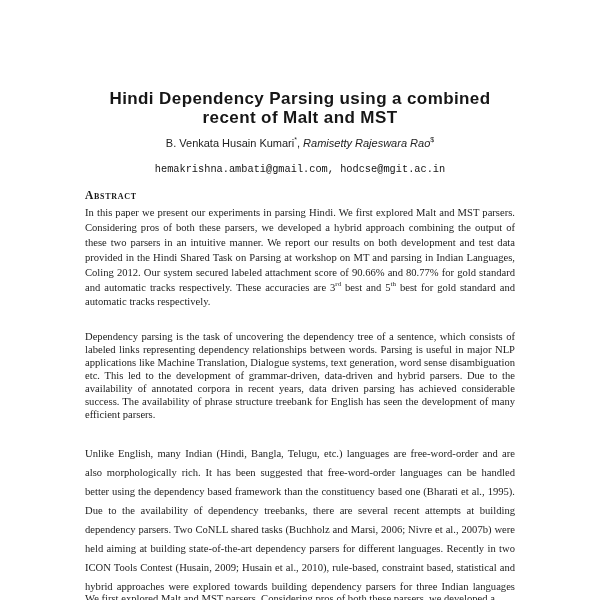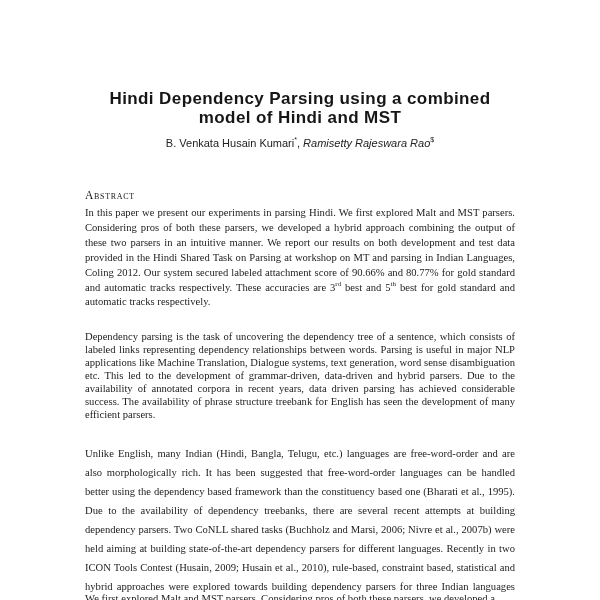--- a/index.html
+++ b/index.html
@@ -67,7 +67,7 @@
 
   <div class="paper-title">
     <div>Hindi Dependency Parsing using a combined</div>
-    <div>model of Hindi and MST</div>
+    <div>recent of Malt and MST</div>
   </div>
 
   <div class="authors-line">

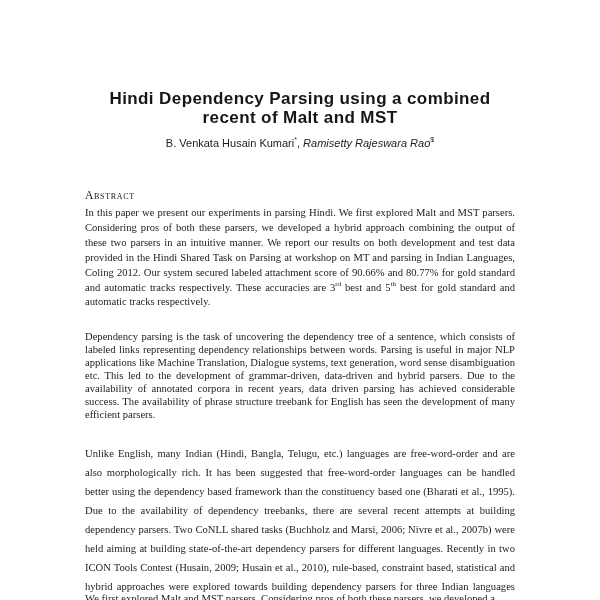--- a/index.html
+++ b/index.html
@@ -75,6 +75,7 @@
   </div>
 
 
+  <div class="emails-line">hemakrishna.ambati@gmail.com, hodcse@mgit.ac.in</div>
 
   <div class="abstract-heading">Abstract</div>
 

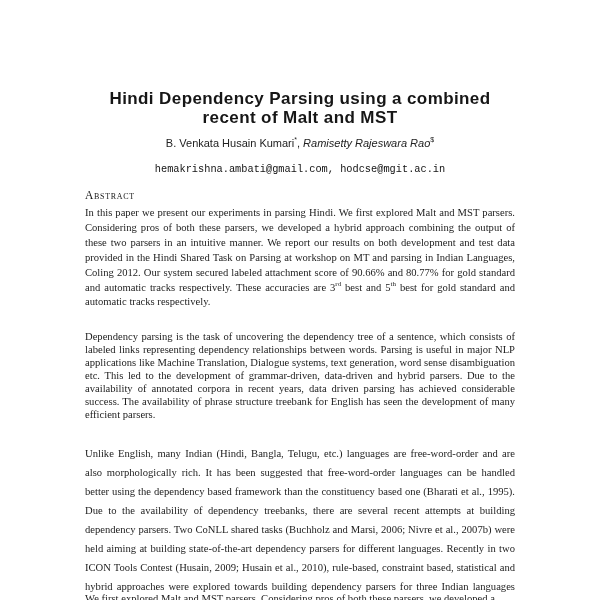--- a/index.html
+++ b/index.html
@@ -32,7 +32,7 @@
   .abstract-heading {
     position:absolute; top:189px; left:85px;
     font-family:"Liberation Serif", serif; font-variant:small-caps;
-    font-weight:400; font-size:11.5px; letter-spacing:0.7px; color:#161616;text-align:right;
+    font-weight:700; font-size:11.5px; letter-spacing:0.7px; color:#161616;text-align:right;
   }
   .body-text {
     font-family:"Liberation Serif", serif; font-size:10.6px; color:#1c1c1c;

